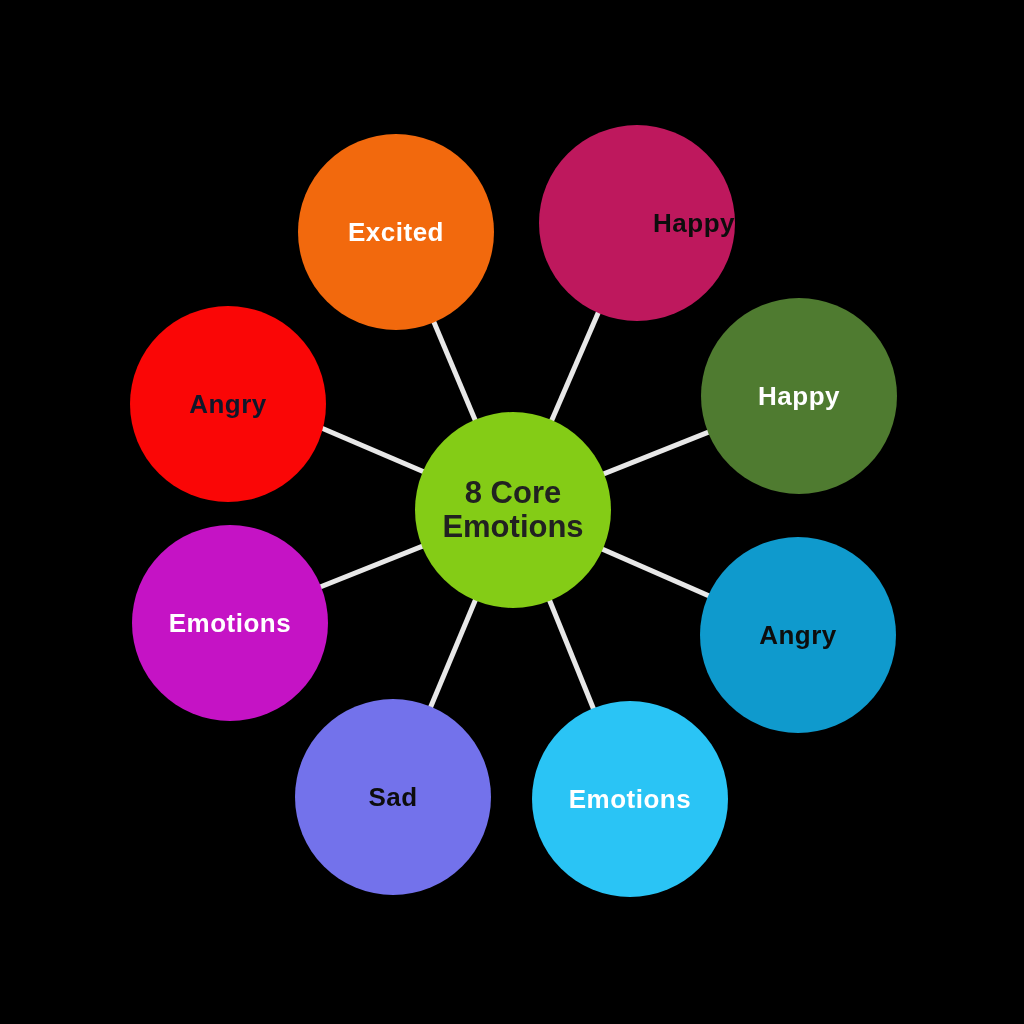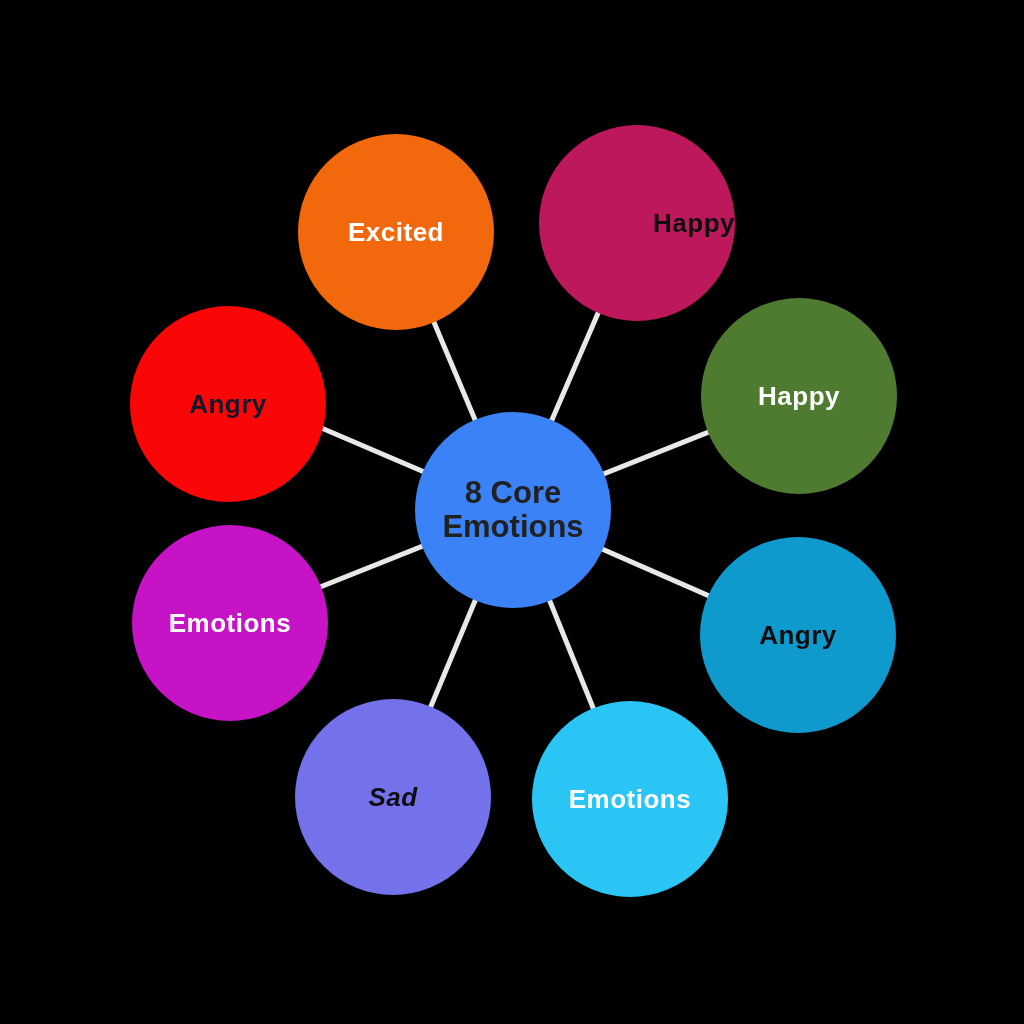--- a/index.html
+++ b/index.html
@@ -86,7 +86,7 @@
         <span>Angry</span>
       </div>
     </div>
-  <div class="node center-node" id="center-node" style="left: 513px; top: 510px; width: 196px; height: 196px; background: #3b82f6; color: rgb(33, 33, 33);">
+  <div class="node center-node" id="center-node" style="left: 513px; top: 510px; width: 196px; height: 196px; background: #84cc16; color: rgb(33, 33, 33);">
     <span class="center-label">8 Core Emotions</span>
   </div>
 </div>

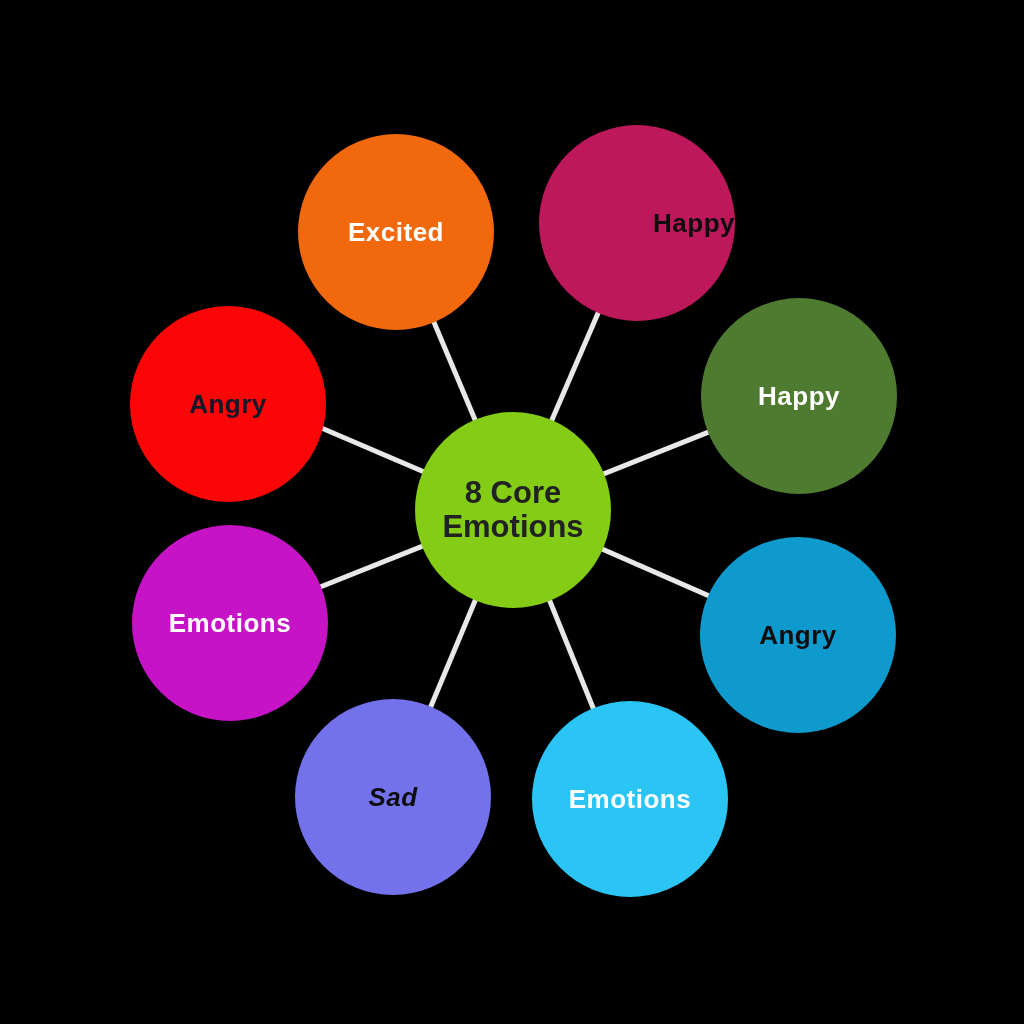--- a/index.html
+++ b/index.html
@@ -76,7 +76,7 @@
       <div class="node emotion-node" style="left: 630px; top: 799px; width: 196px; height: 196px; background: rgb(42, 196, 245); color: rgb(255, 255, 255);">
         <span>Emotions</span>
       </div>
-      <div class="node emotion-node" style="left: 393px; top: 797px; width: 196px; height: 196px; background: rgb(115, 114, 235); color: rgb(13, 13, 13); font-style: italic;">
+      <div class="node emotion-node" style="left: 393px; top: 797px; width: 196px; height: 196px; background: rgb(115, 114, 235); color: rgb(13, 13, 13);">
         <span>Sad</span>
       </div>
       <div class="node emotion-node" style="left: 230px; top: 623px; width: 196px; height: 196px; background: rgb(197, 19, 197); color: rgb(255, 255, 255);">

